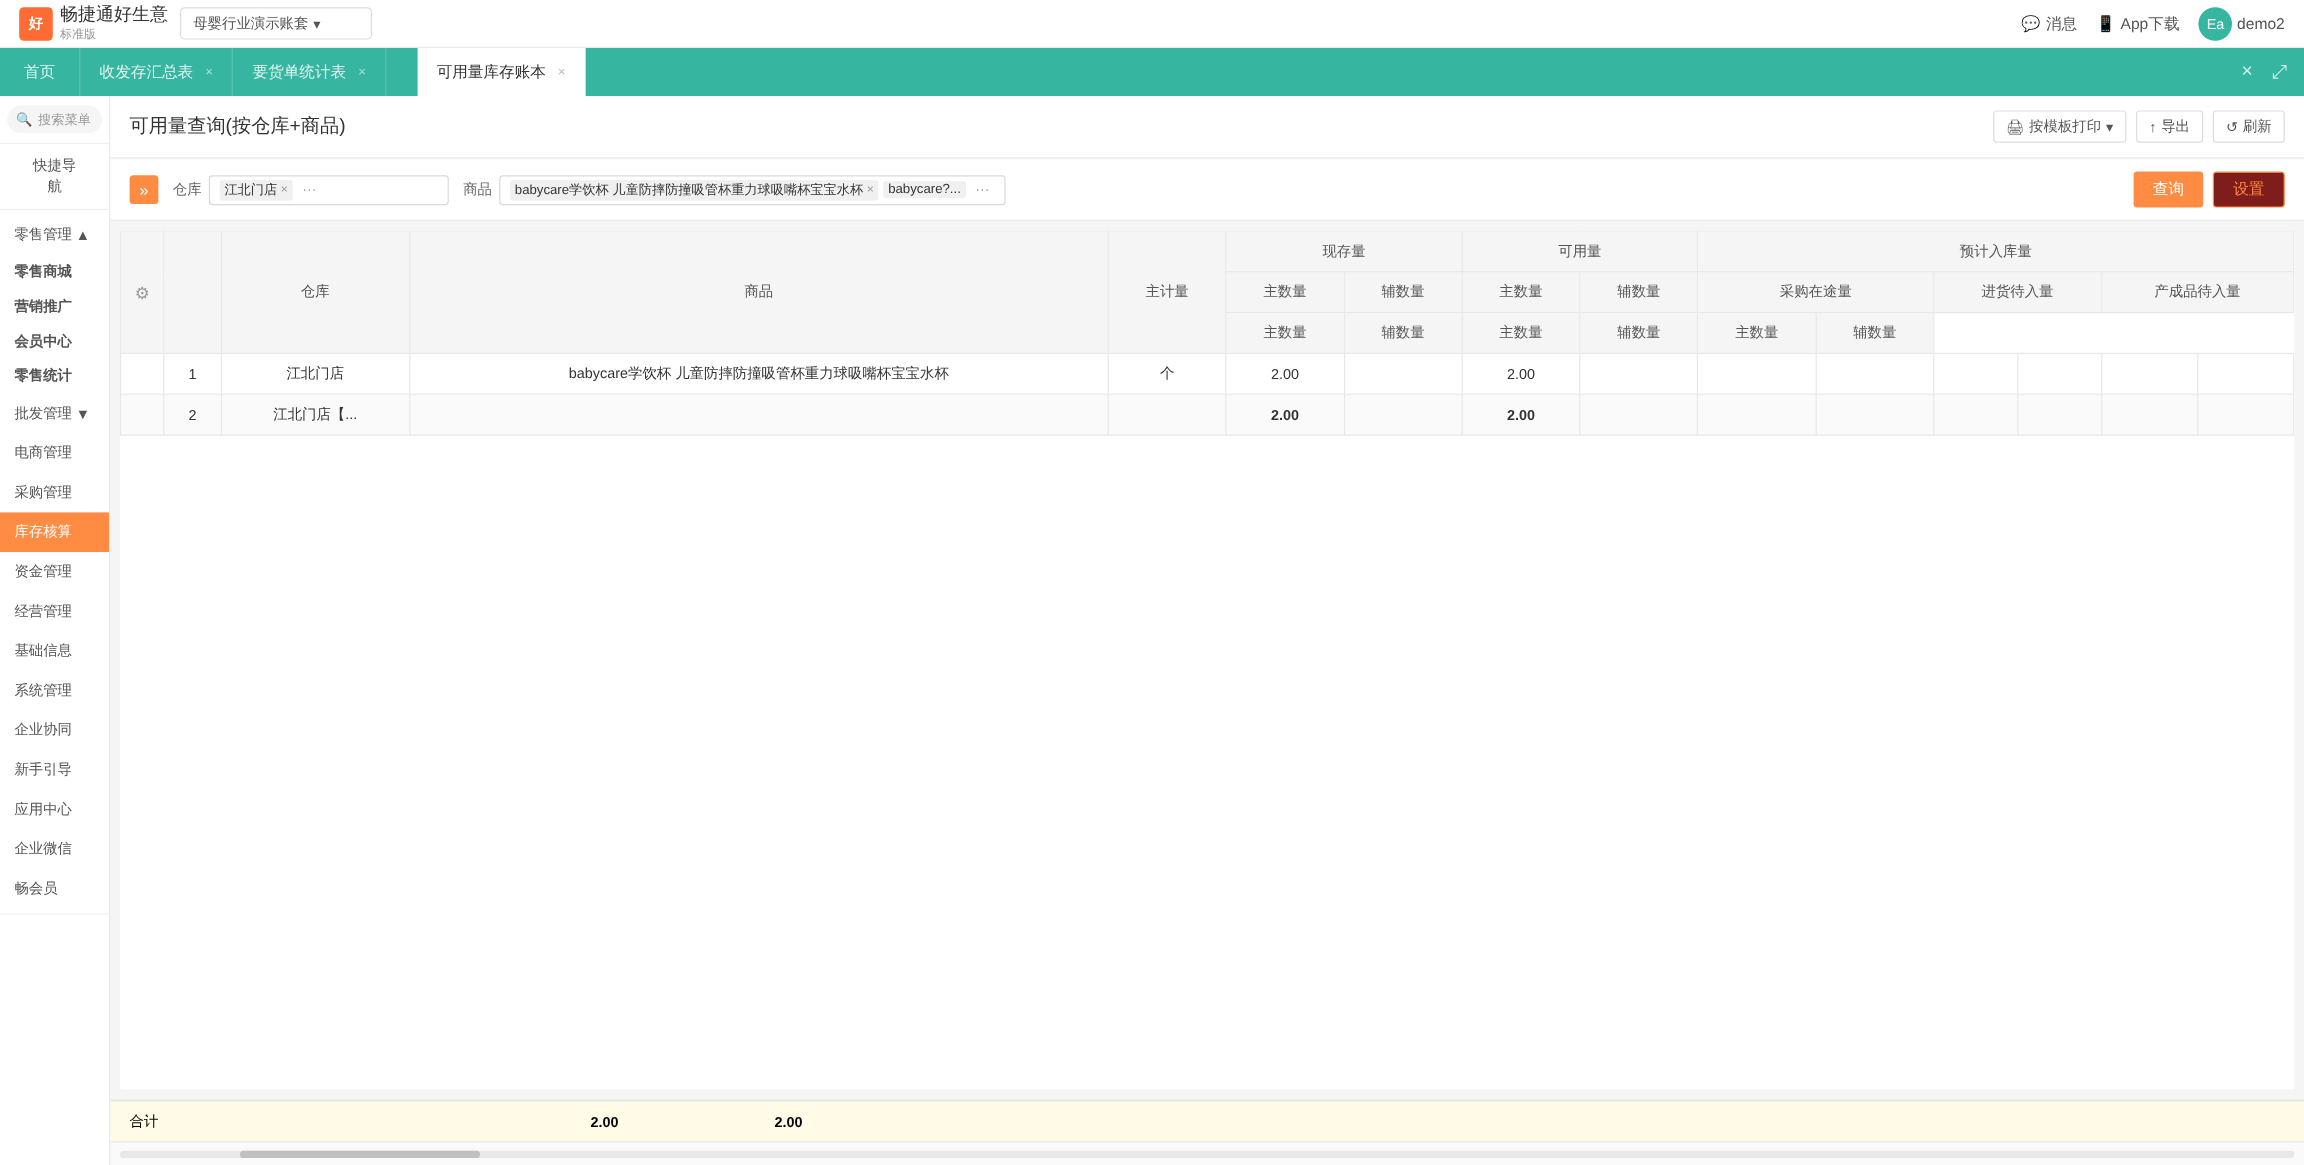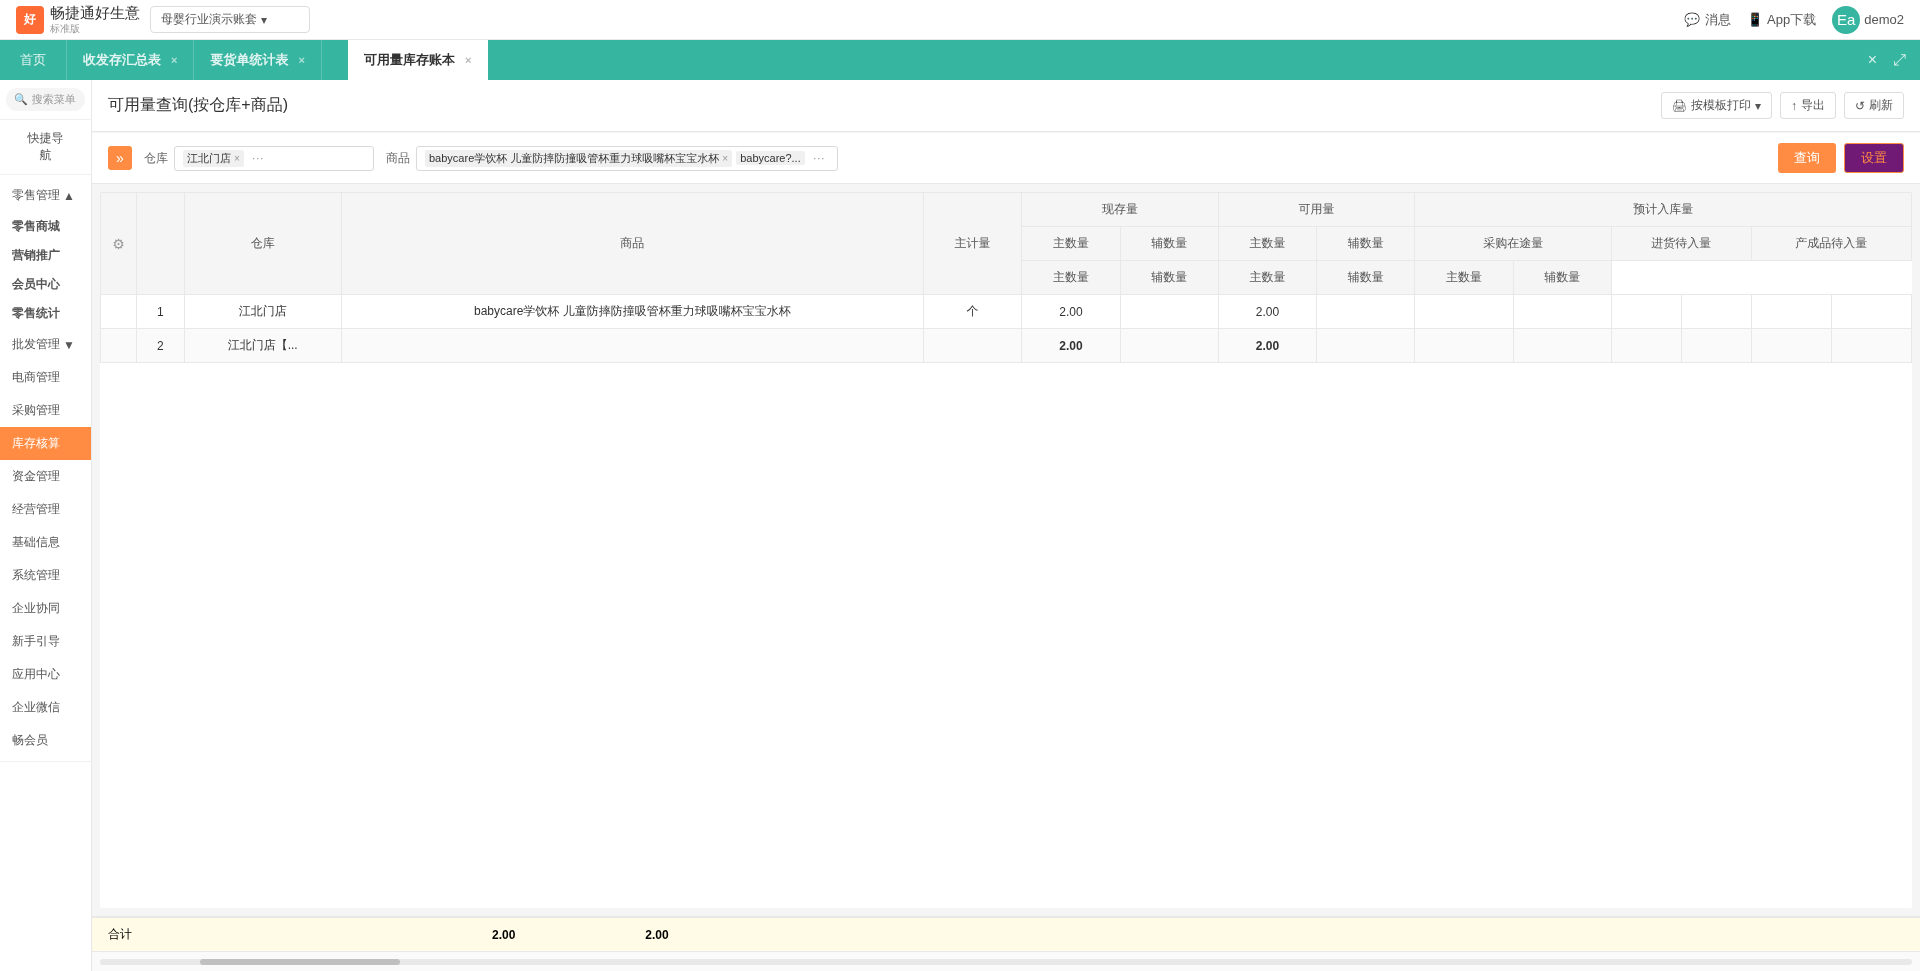--- a/index.html
+++ b/index.html
@@ -15,7 +15,7 @@
     .industry-selector { display: flex; align-items: center; gap: 4px; padding: 4px 10px; border: 1px solid #ddd; border-radius: 4px; cursor: pointer; color: #555; font-size: 12px; min-width: 160px; }
     .topbar-right { display: flex; align-items: center; gap: 16px; color: #555; font-size: 13px; }
     .topbar-right-item { display: flex; align-items: center; gap: 4px; cursor: pointer; }
-    .avatar { width: 28px; height: 28px; border-radius: 50%; background: #36b5a0; display: flex; align-items: center; justify-content: center; color: white; font-size: 15px; }
+    .avatar { width: 28px; height: 28px; border-radius: 50%; background: #36b5a0; display: flex; align-items: center; justify-content: center; color: white; font-size: 12px; }
 
     
     .nav-tabs { background: #36b5a0; height: 40px; display: flex; align-items: stretch; flex-shrink: 0; padding-left: 0; }

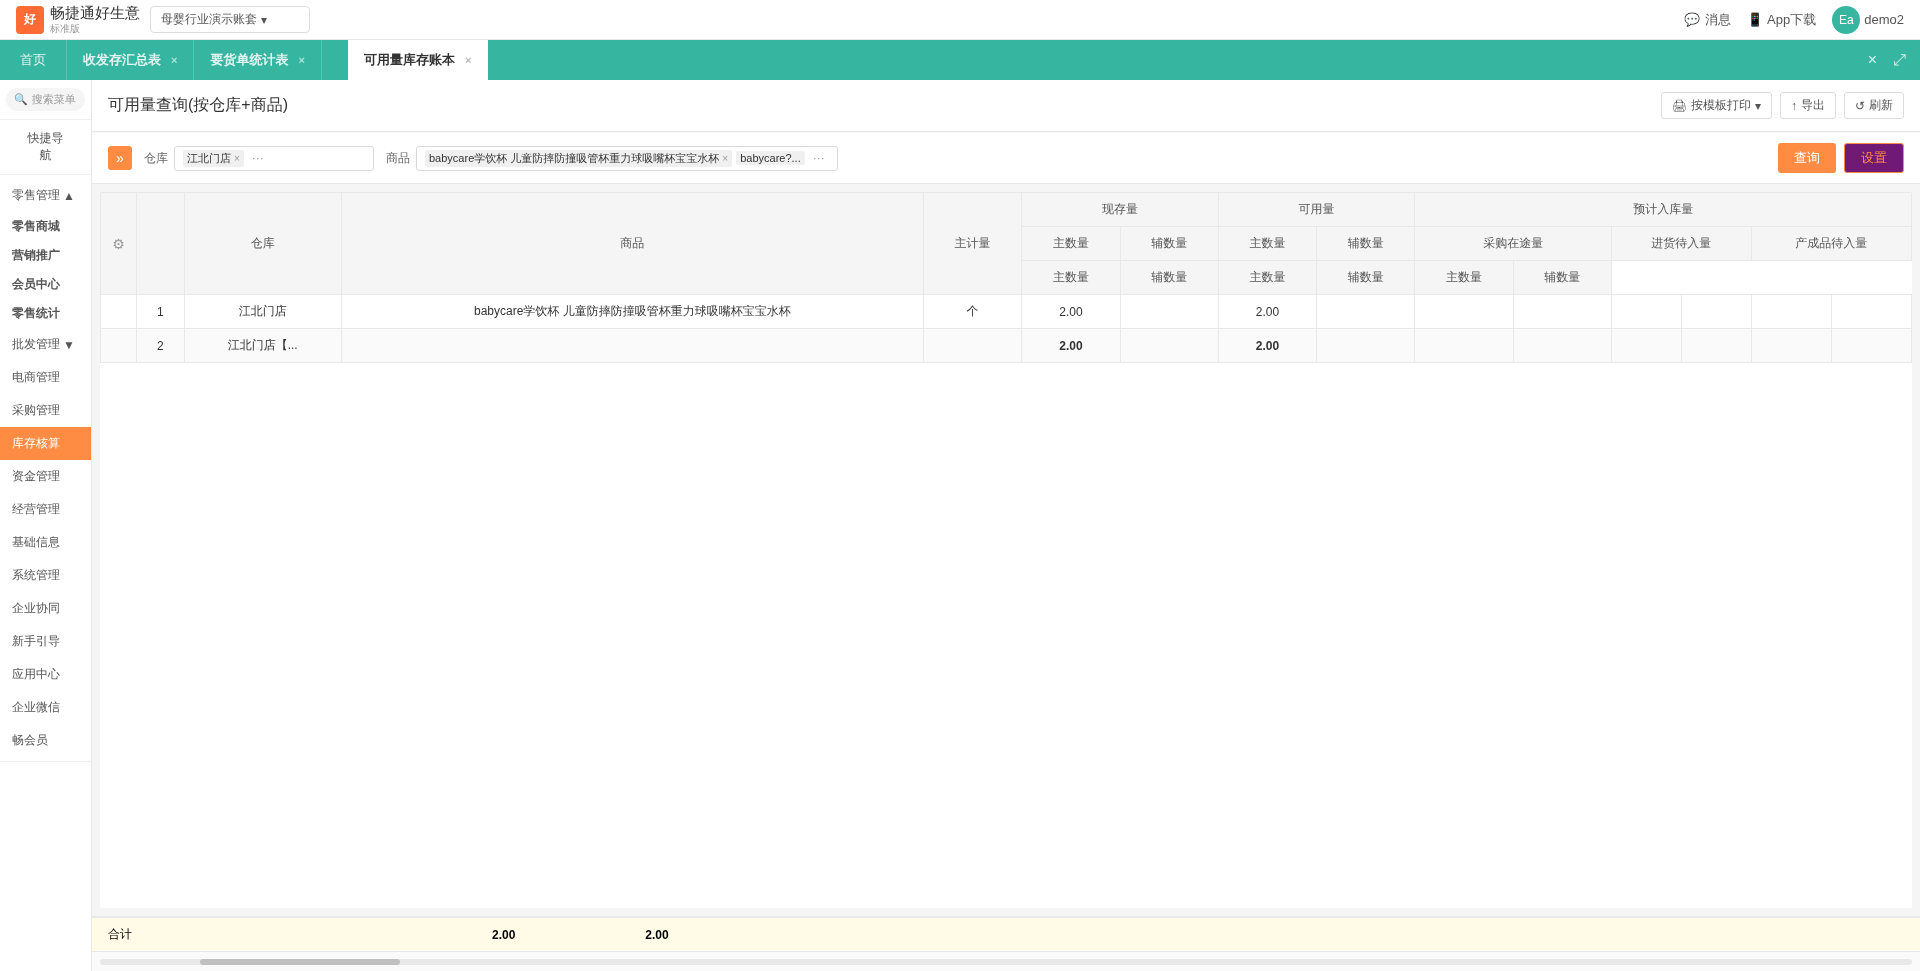--- a/index.html
+++ b/index.html
@@ -19,7 +19,7 @@
 
     
     .nav-tabs { background: #36b5a0; height: 40px; display: flex; align-items: stretch; flex-shrink: 0; padding-left: 0; }
-    .nav-tab { display: flex; align-items: center; padding: 0 16px; cursor: pointer; color: rgba(255,255,255,0.85); font-size: 13px; gap: 6px; border-right: 1px solid rgba(255,255,255,0.2); position: relative; white-space: nowrap; font-weight: bold; }
+    .nav-tab { display: flex; align-items: center; padding: 0 16px; cursor: pointer; color: rgba(255,255,255,0.85); font-size: 13px; gap: 6px; border-right: 1px solid rgba(255,255,255,0.2); position: relative; white-space: nowrap; }
     .nav-tab.active { background: #fff; color: #333; margin-left: 26px; }
     .nav-tab.home { padding: 0 20px; font-weight: 500; }
     .nav-tab .close-btn { font-size: 11px; opacity: 0.7; margin-left: 4px; }

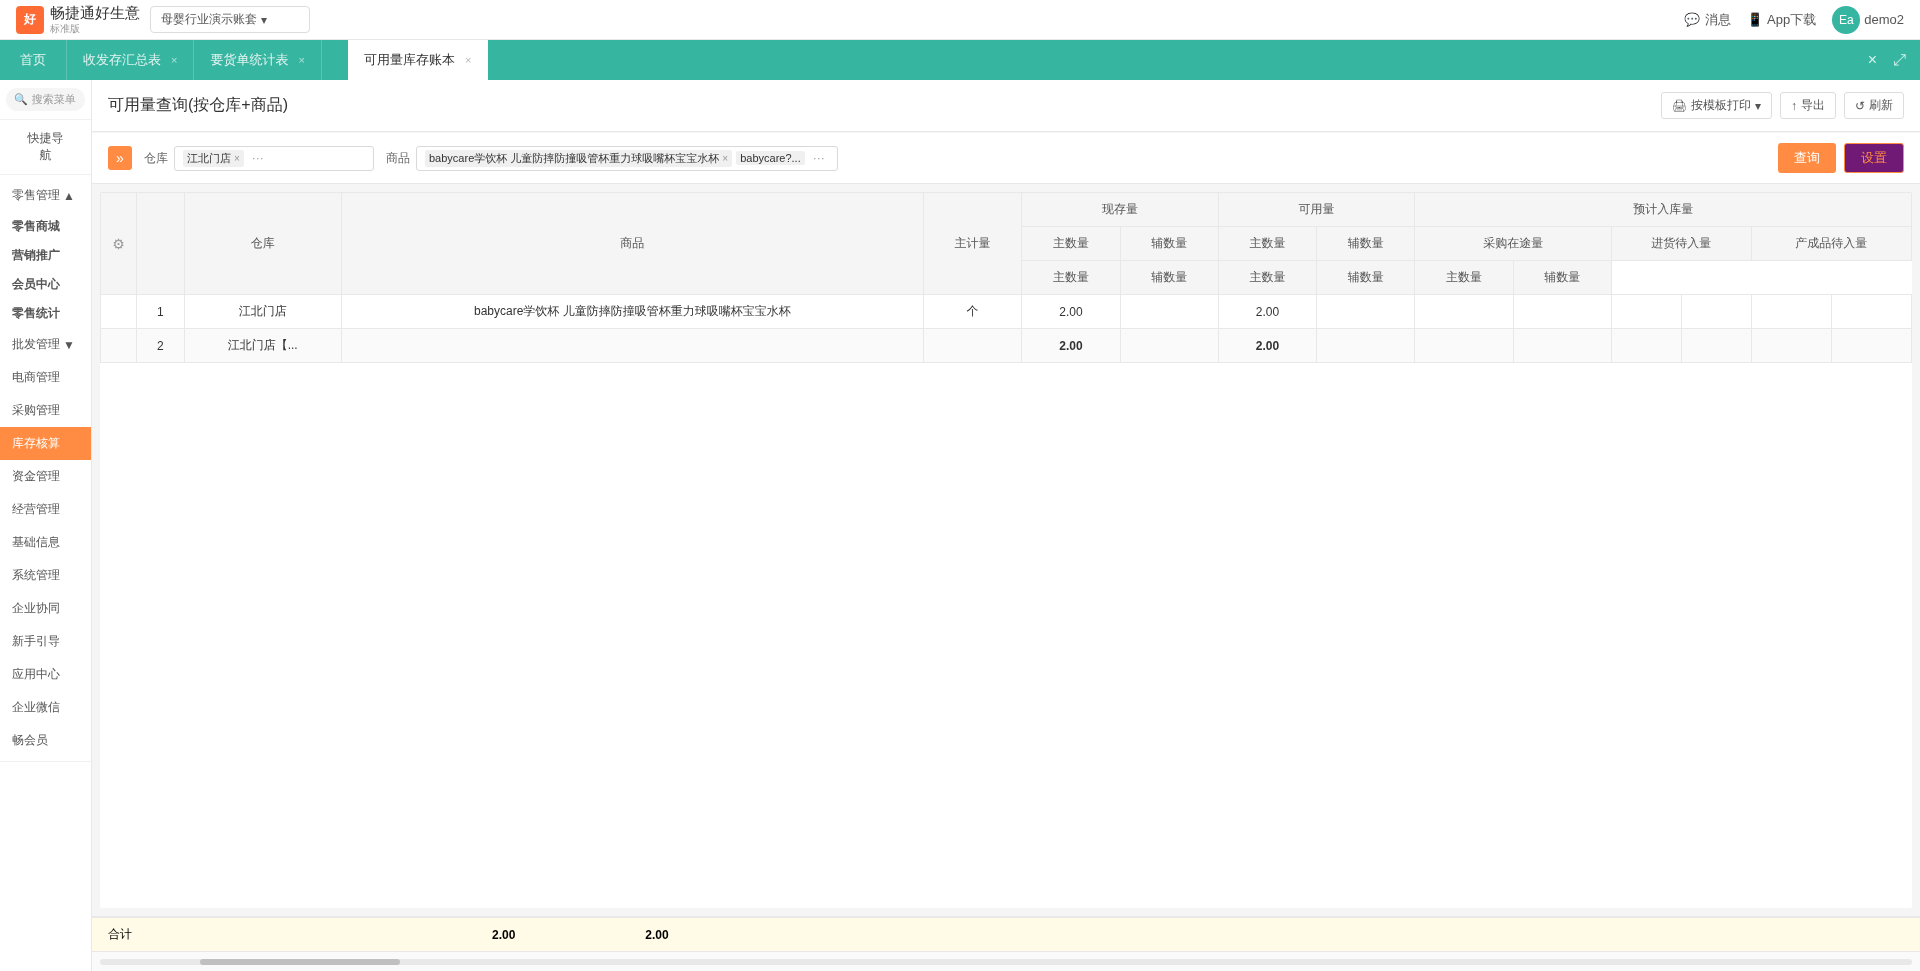--- a/index.html
+++ b/index.html
@@ -61,7 +61,7 @@
     .filter-dots { color: #999; cursor: pointer; padding: 0 4px; }
     .filter-actions { margin-left: auto; display: flex; gap: 8px; }
     .btn-query { background: #ff8c42; color: white; border: none; padding: 5px 16px; border-radius: 3px; cursor: pointer; font-size: 13px; }
-    .btn-settings { background: #701a75; color: #ff8c42; border: 1px solid #ff8c42; padding: 5px 16px; border-radius: 3px; cursor: pointer; font-size: 13px; }
+    .btn-settings { background: #7f1d1d; color: #ff8c42; border: 1px solid #ff8c42; padding: 5px 16px; border-radius: 3px; cursor: pointer; font-size: 13px; }
 
     
     .table-container { flex: 1; overflow: auto; padding: 0; margin: 8px; background: #fff; border-radius: 2px; }

